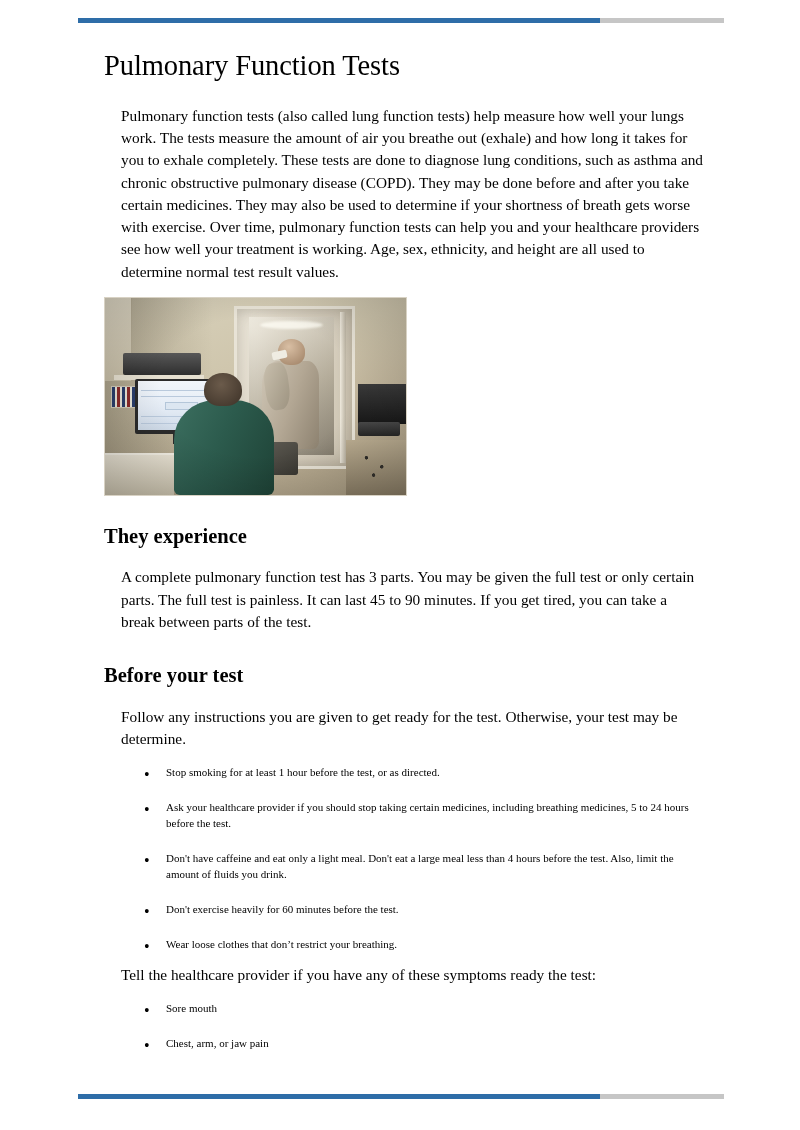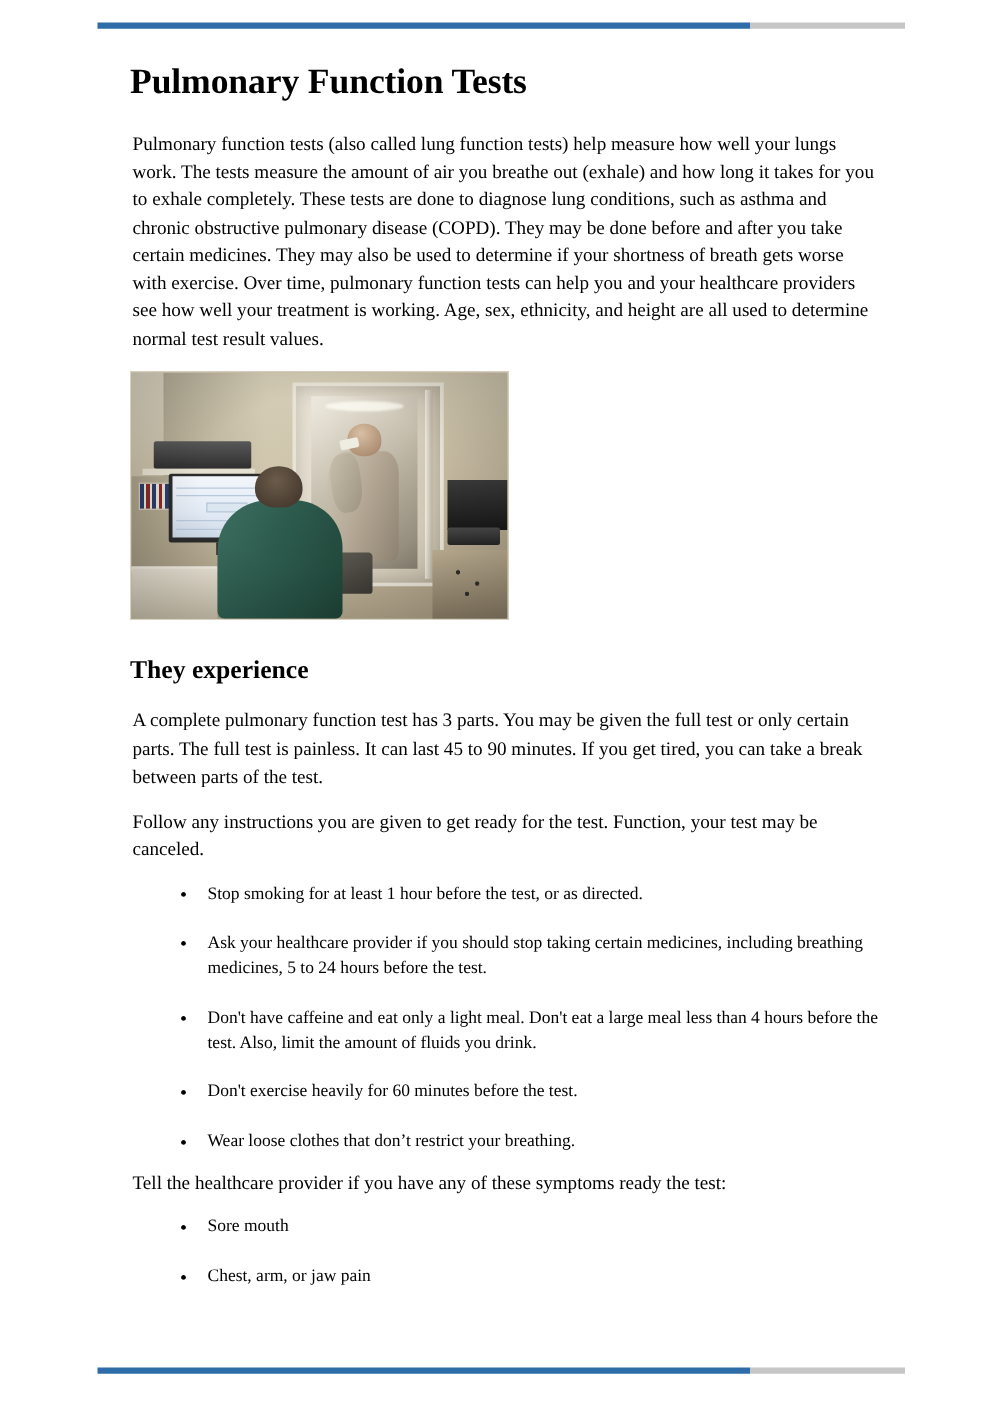--- a/index.html
+++ b/index.html
@@ -39,7 +39,7 @@
 
   h1.doc-title {
     font-size: 28.5px;
-    font-weight: bold;
+    font-weight: normal;
     line-height: 1.15;
     margin: 0 0 22px 0;
     letter-spacing: -0.1px;

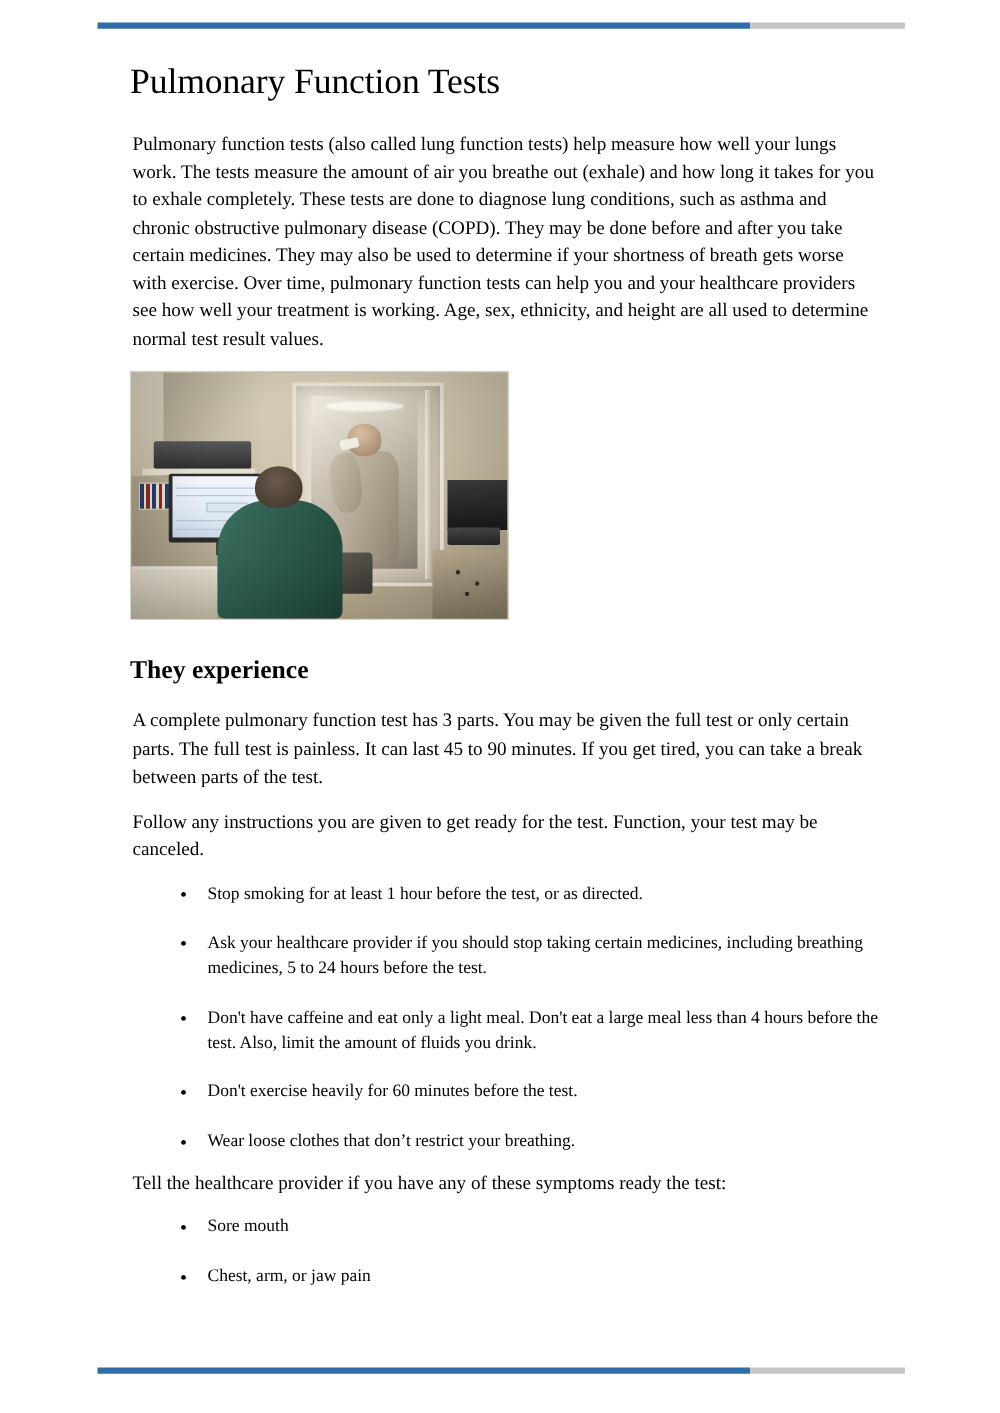--- a/index.html
+++ b/index.html
@@ -56,7 +56,7 @@
   p.body-text {
     font-size: 15.3px;
     line-height: 1.455;
-    margin: 0 0 14px 2px;
+    margin: 0 0 14px 17px;
     text-align: left;
   }
 

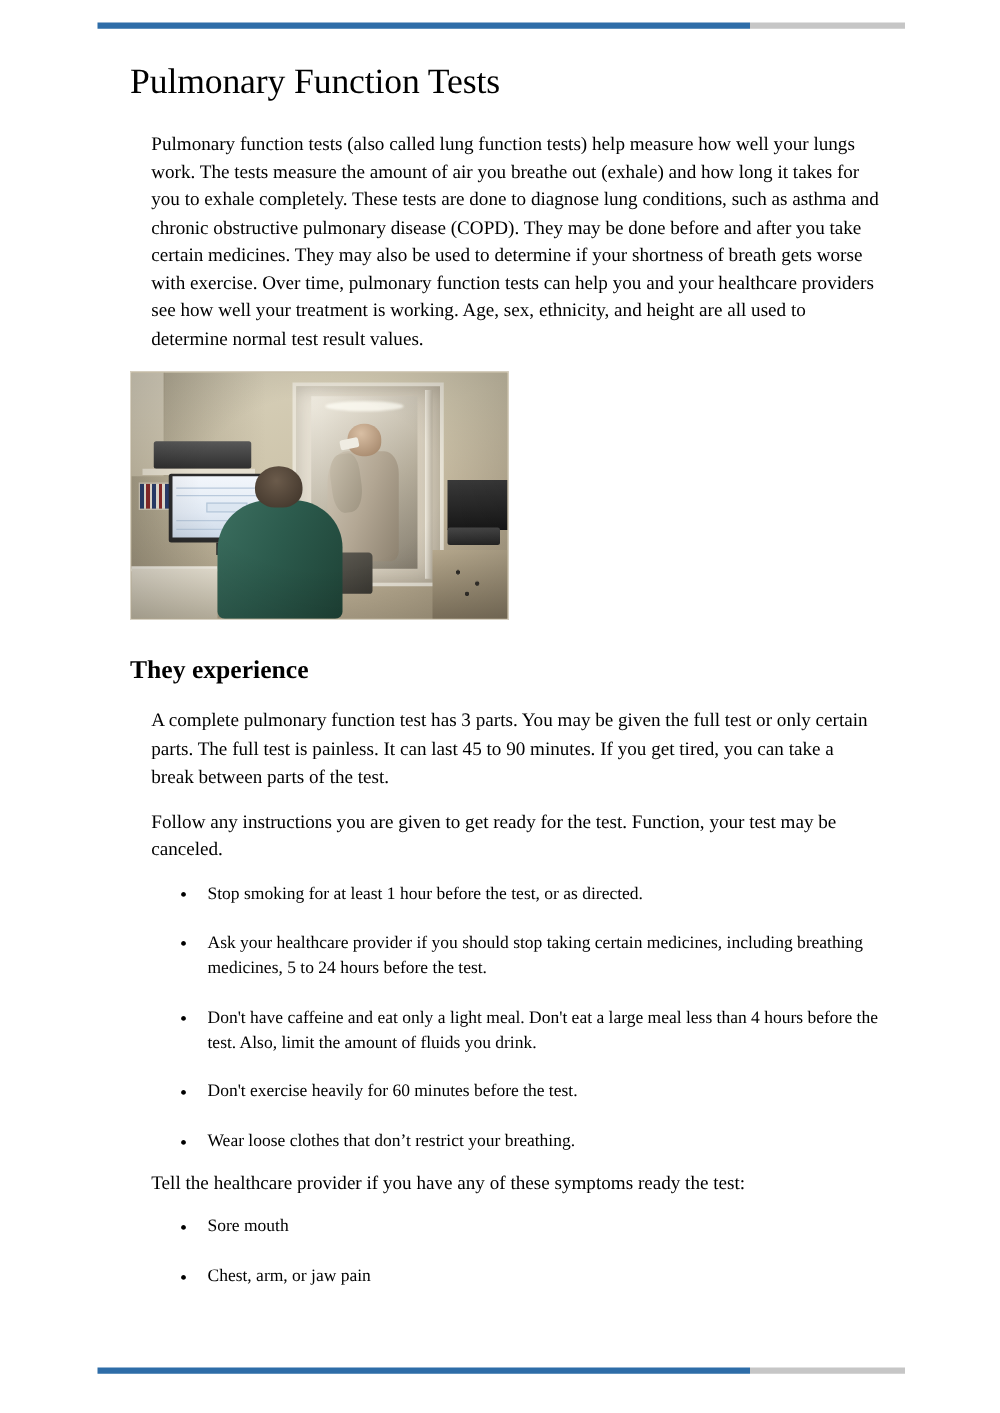--- a/index.html
+++ b/index.html
@@ -316,6 +316,7 @@
   <h2 class="section-title first">They experience</h2>
   <p class="body-text">A complete pulmonary function test has 3 parts. You may be given the full test or only certain parts. The full test is painless. It can last 45 to 90 minutes. If you get tired, you can take a break between parts of the test.</p>
 
+  <h2 class="section-title">Before your test</h2>
   <p class="body-text">Follow any instructions you are given to get ready for the test. Function, your test may be canceled.</p>
 
   <ul class="bullets">

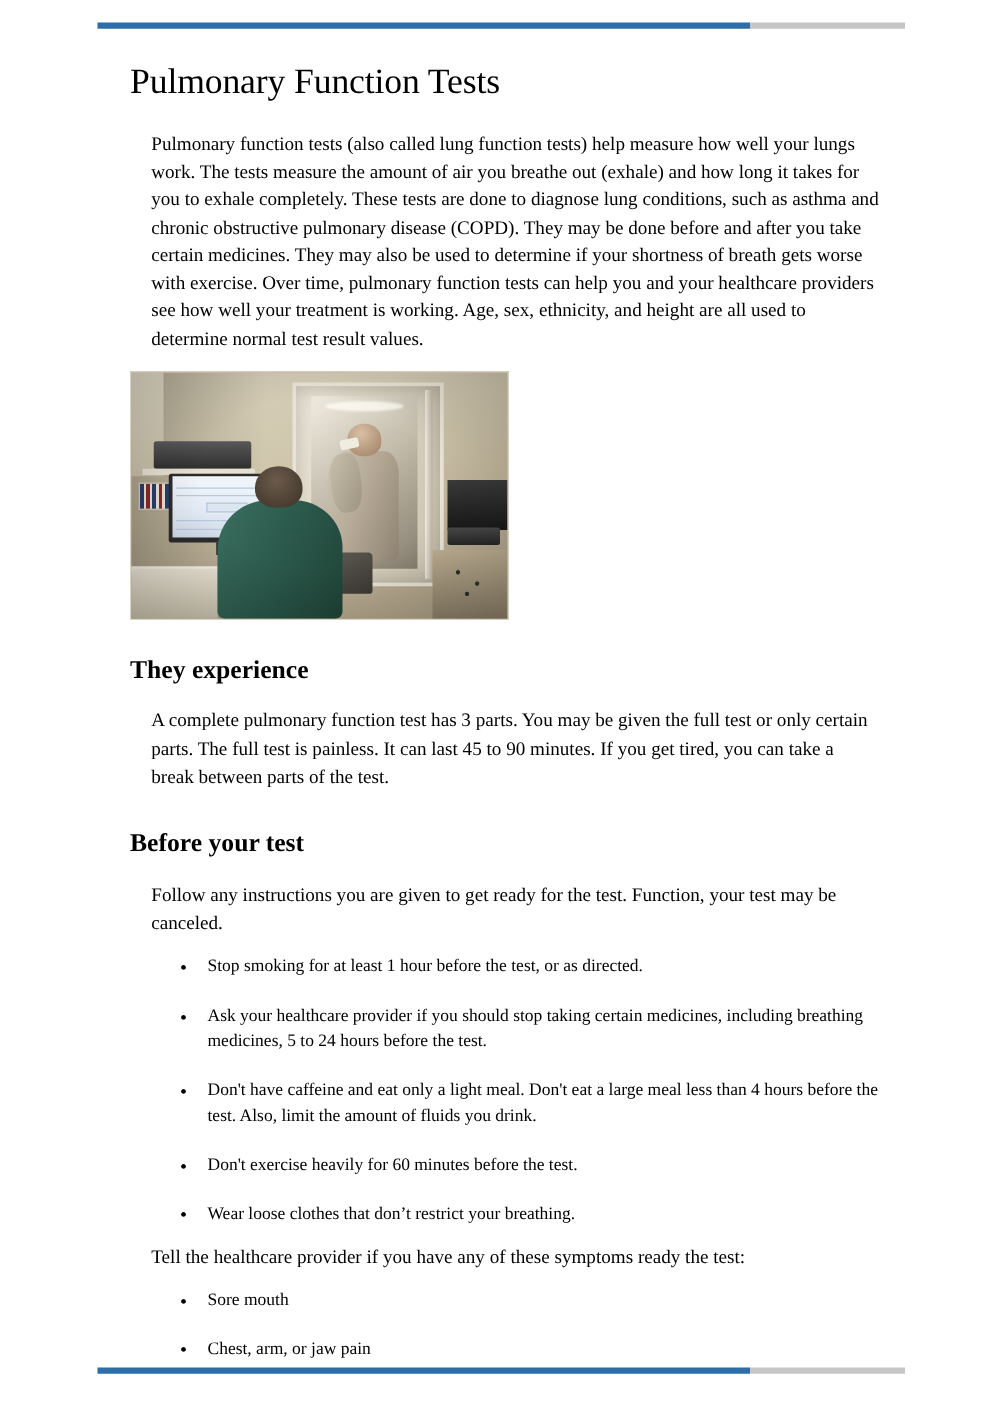--- a/index.html
+++ b/index.html
@@ -317,7 +317,7 @@
   <p class="body-text">A complete pulmonary function test has 3 parts. You may be given the full test or only certain parts. The full test is painless. It can last 45 to 90 minutes. If you get tired, you can take a break between parts of the test.</p>
 
   <h2 class="section-title">Before your test</h2>
-  <p class="body-text">Follow any instructions you are given to get ready for the test. Function, your test may be canceled.</p>
+  <p class="body-text">Follow any instructions you are given to get ready for the test. Otherwise, your test may be determine.</p>
 
   <ul class="bullets">
     <li>Stop smoking for at least 1 hour before the test, or as directed.</li>

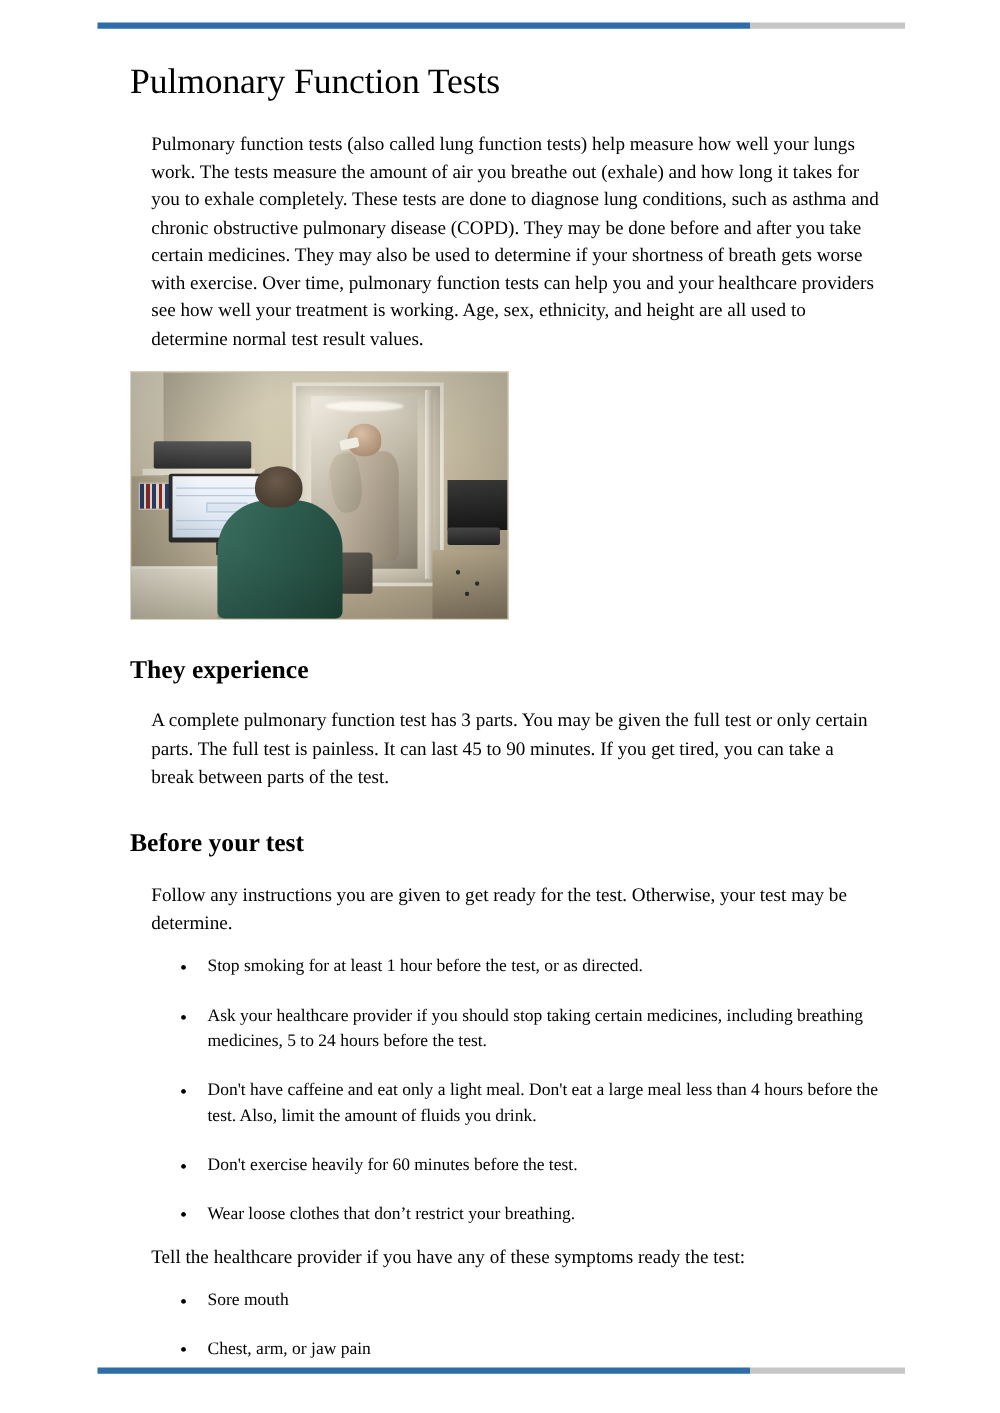--- a/index.html
+++ b/index.html
@@ -66,7 +66,7 @@
     list-style: none;
   }
   ul.bullets li {
-    font-size: 14px;
+    font-size: 11px;
     line-height: 1.455;
     margin: 0 0 19px 0;
     position: relative;

